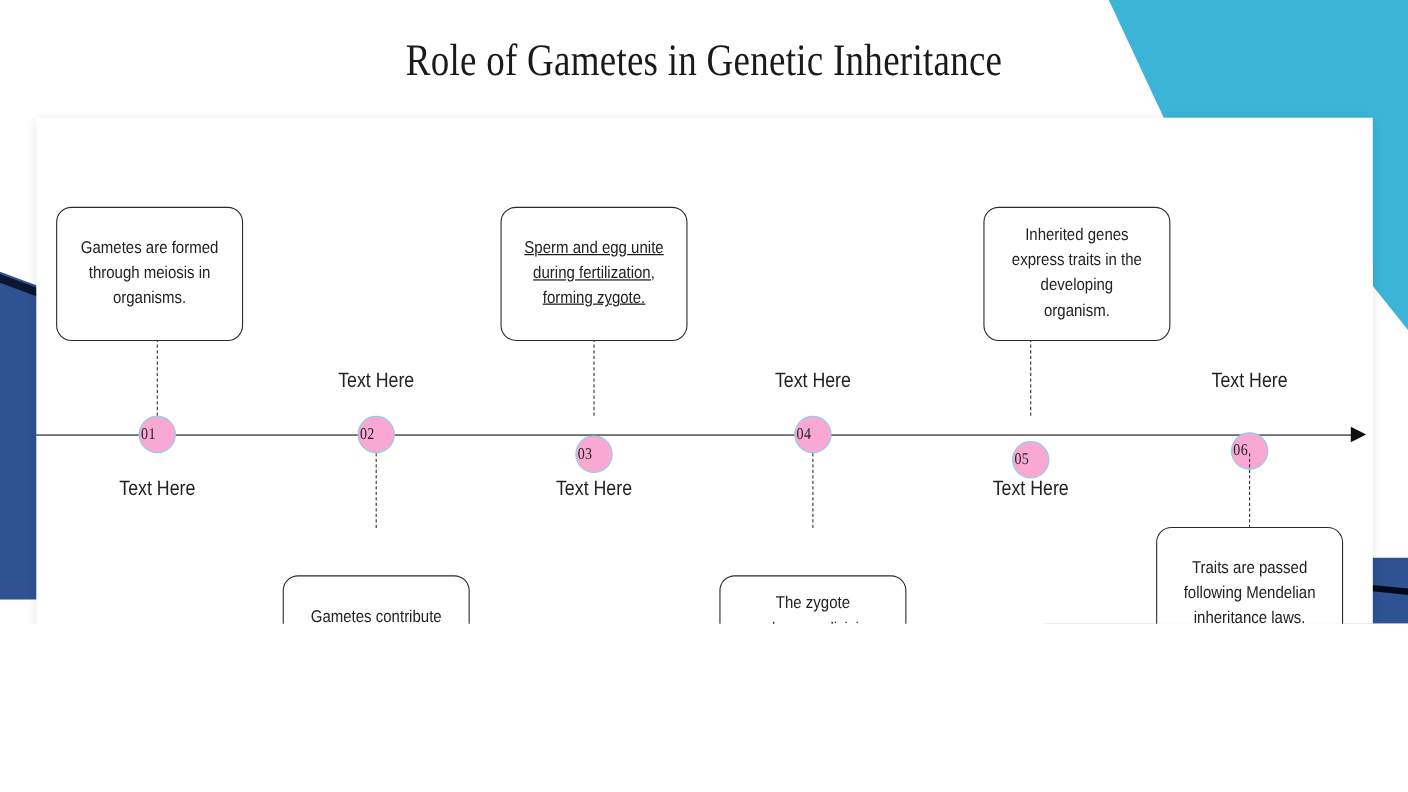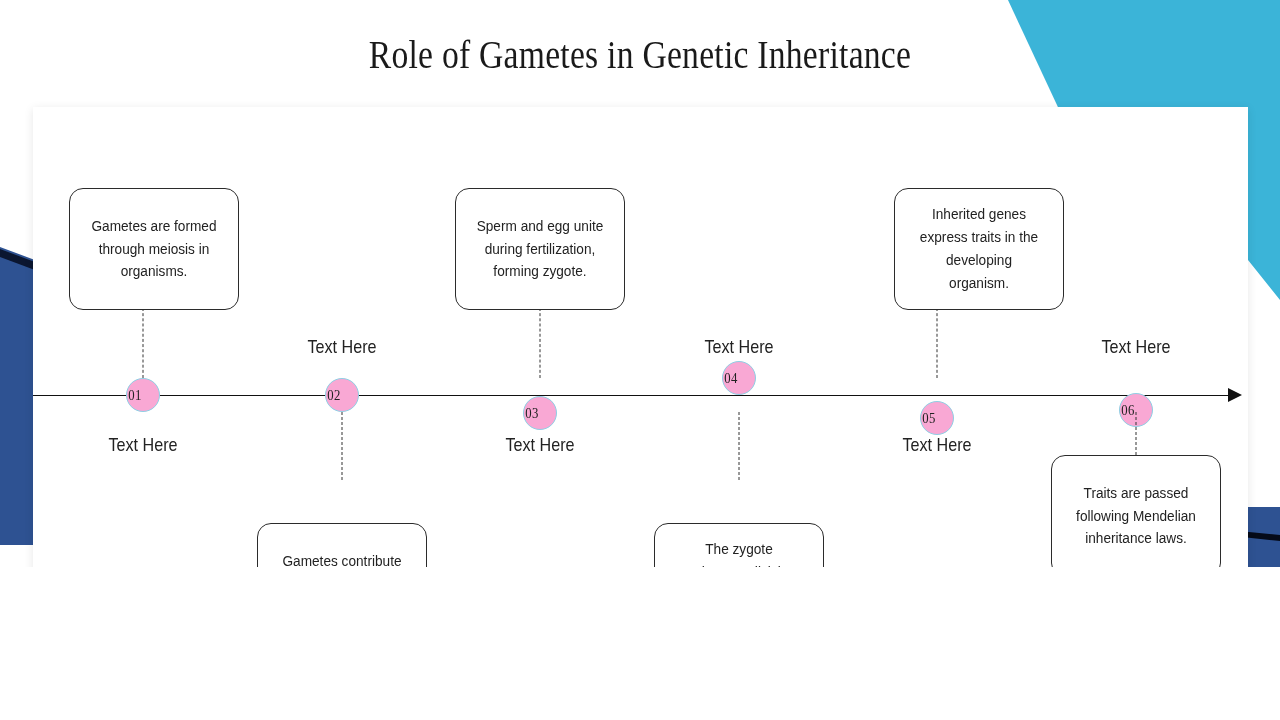--- a/index.html
+++ b/index.html
@@ -135,7 +135,7 @@
         </div>
         <div class="tlabel" style="left: 143px; top: 434px;">Text Here</div>
         <div class="connector" style="left: 143px; top: 308px; height: 70px;"></div>
-        <div class="tbox" style="left: 154px; top: 188px;">
+        <div class="tbox" style="left: 136px; top: 188px;">
           <p>Gametes are formed through meiosis in organisms.</p>
         </div>
         <div class="circle" style="left: 342px; top: 395px;">

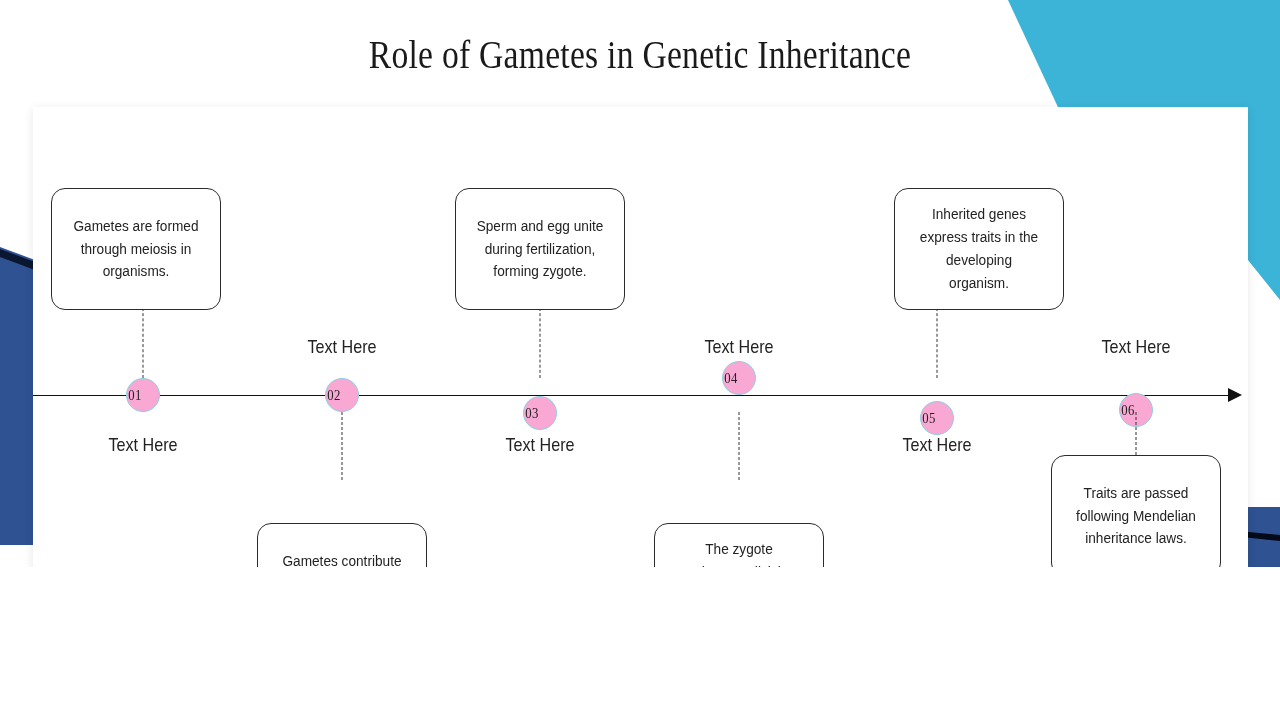--- a/index.html
+++ b/index.html
@@ -151,7 +151,7 @@
         </div>
         <div class="tlabel" style="left: 540px; top: 434px;">Text Here</div>
         <div class="connector" style="left: 540px; top: 308px; height: 70px;"></div>
-        <div class="tbox" style="left: 540px; top: 188px;">
+        <div class="tbox" style="left: 540px; top: 188px; text-decoration: underline;">
           <p>Sperm and egg unite during fertilization, forming zygote.</p>
         </div>
         <div class="circle" style="left: 739px; top: 378px;">

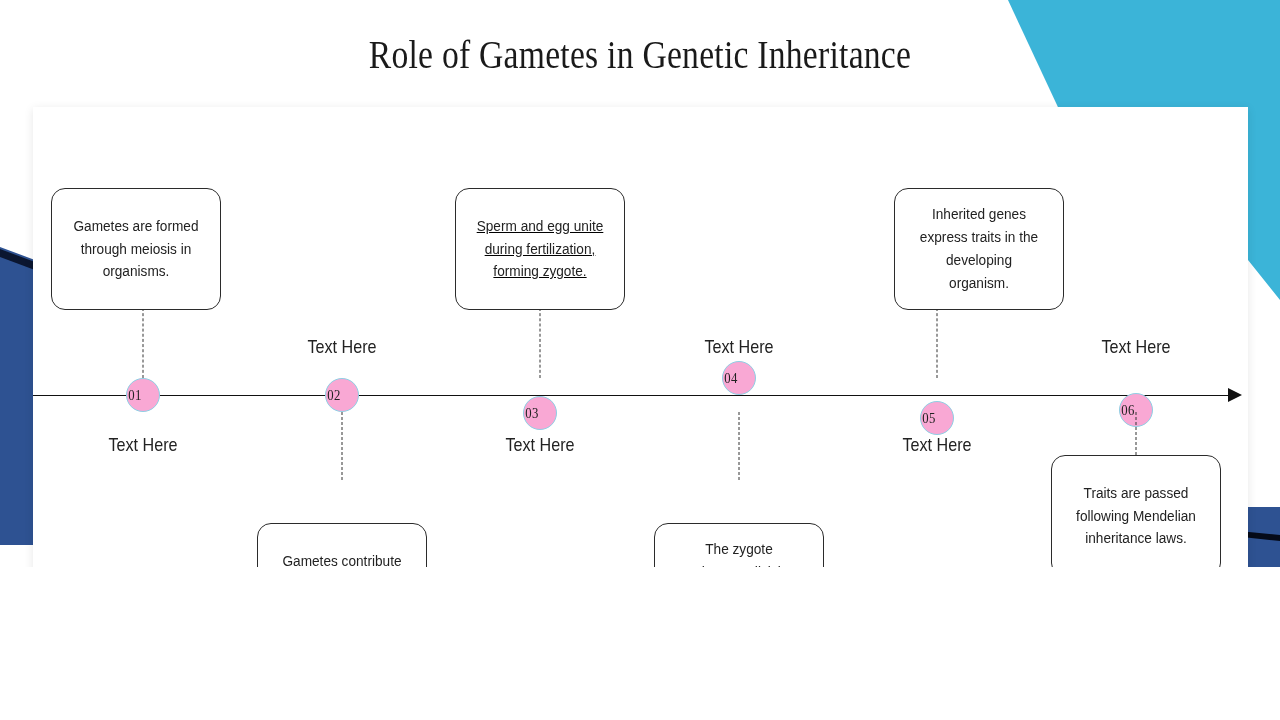--- a/index.html
+++ b/index.html
@@ -154,7 +154,7 @@
         <div class="tbox" style="left: 540px; top: 188px; text-decoration: underline;">
           <p>Sperm and egg unite during fertilization, forming zygote.</p>
         </div>
-        <div class="circle" style="left: 739px; top: 378px;">
+        <div class="circle" style="left: 739px; top: 395px;">
           <span>04</span>
         </div>
         <div class="tlabel" style="left: 739px; top: 336px;">Text Here</div>

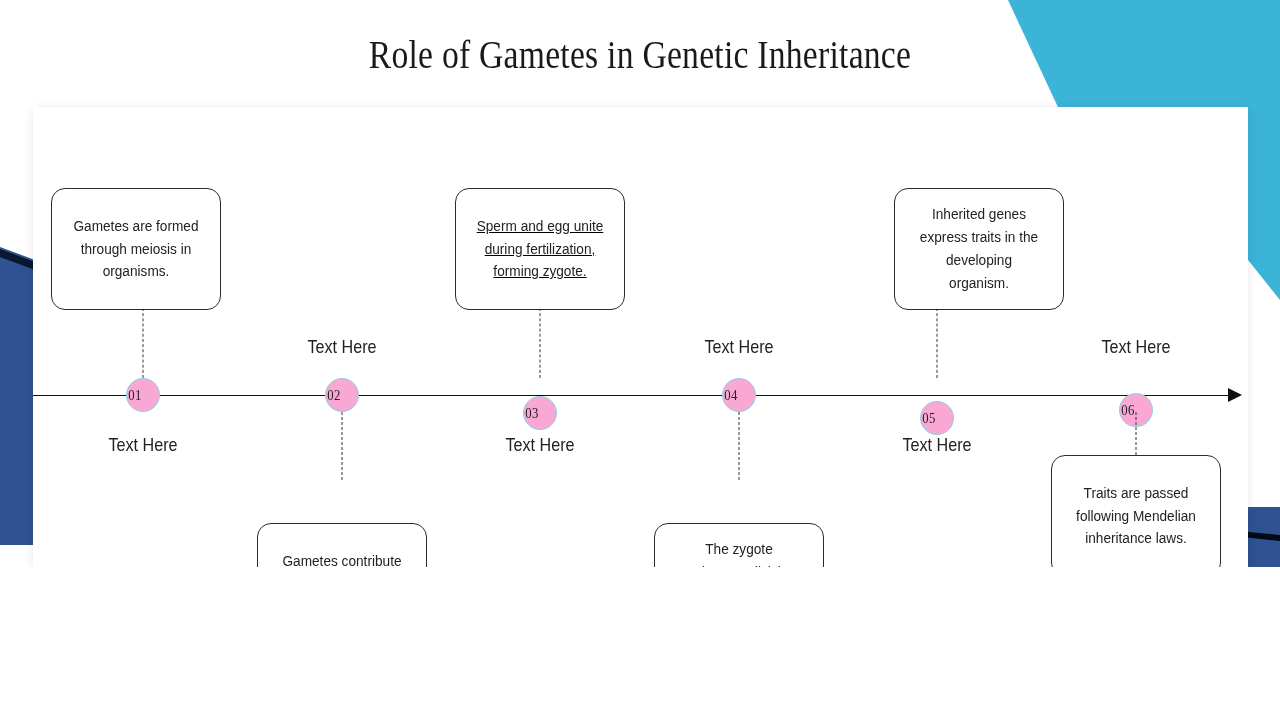--- a/index.html
+++ b/index.html
@@ -175,7 +175,7 @@
         </div>
         <div class="tlabel" style="left: 1136px; top: 336px;">Text Here</div>
         <div class="connector" style="left: 1136px; top: 412px; height: 68px;"></div>
-        <div class="tbox" style="left: 1136px; top: 455px;">
+        <div class="tbox" style="left: 1136px; top: 479px;">
           <p>Traits are passed following Mendelian inheritance laws.</p>
         </div>
       </div>

